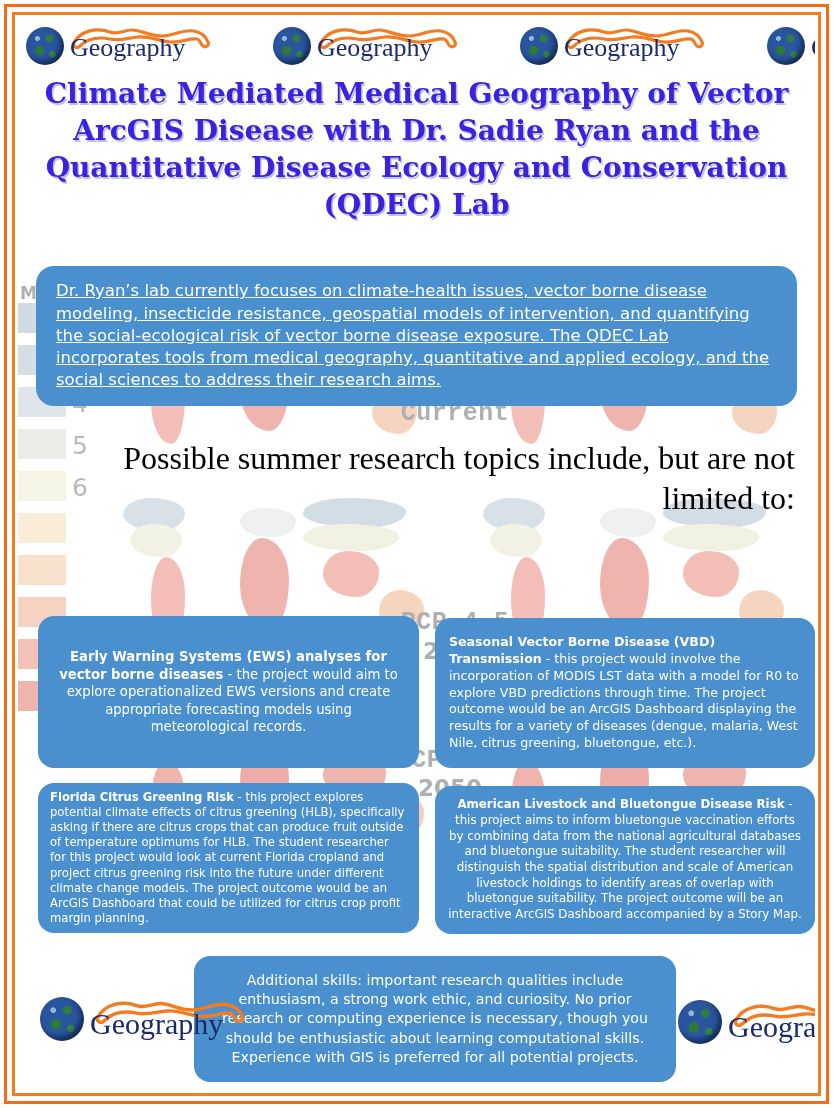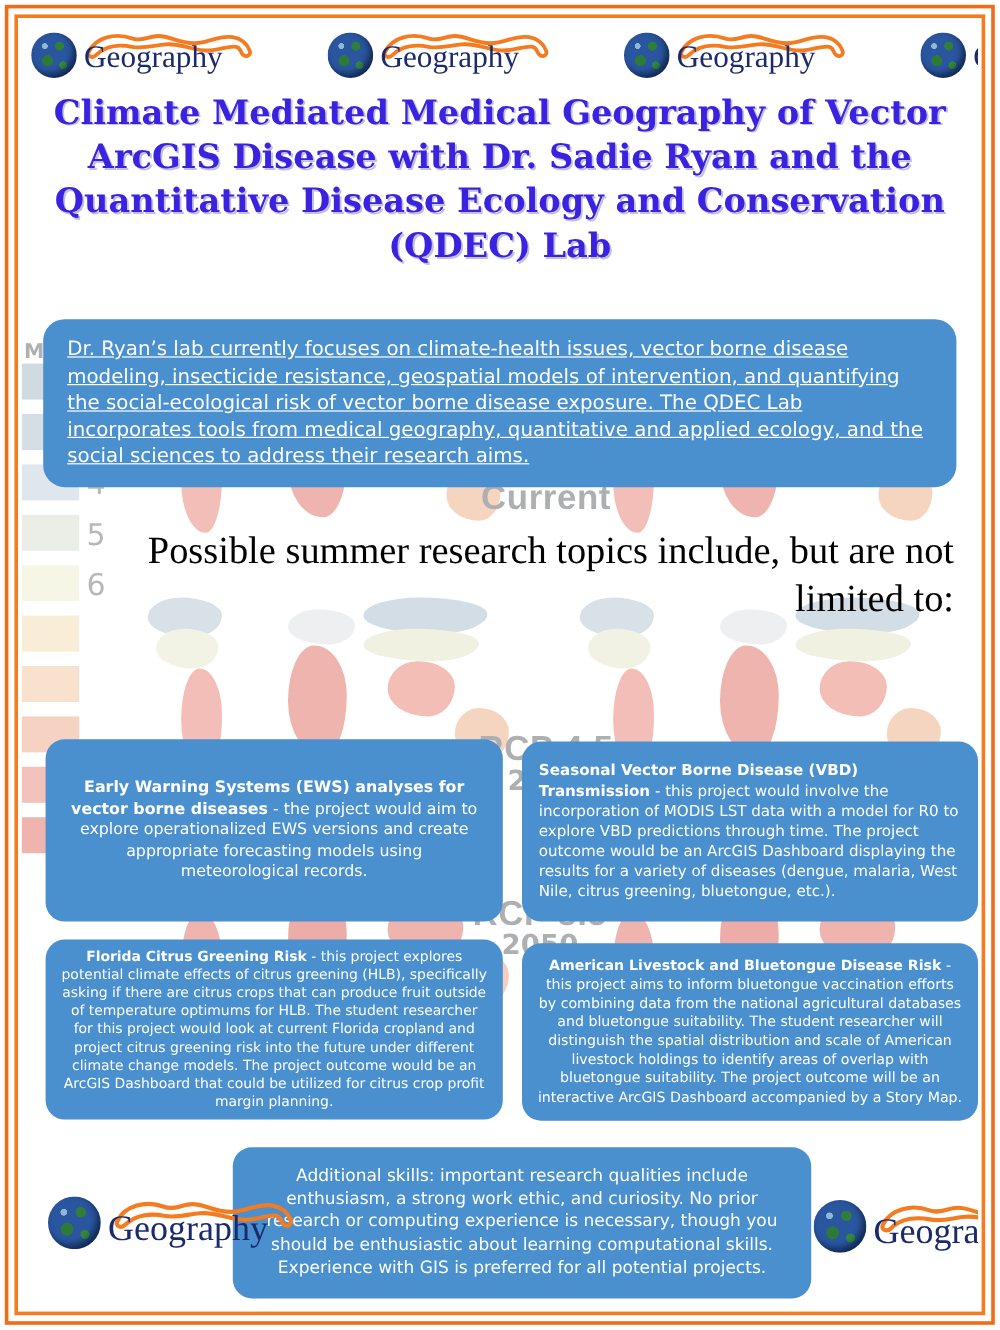--- a/index.html
+++ b/index.html
@@ -58,8 +58,8 @@
   .landmass{position:absolute;border-radius:45% 55% 40% 60%/50% 45% 55% 50%;}
   .panel-label{
     position:absolute;
-    font-family:Liberation Sans, sans-serif;
-    font-weight:700;font-size:29px;color:#6d6f71;
+    font-family:Liberation Mono, monospace;
+    font-weight:700;font-size:25px;color:#6d6f71;
     letter-spacing:0.5px;text-align:center;width:180px;
   }
   .panel-sub{

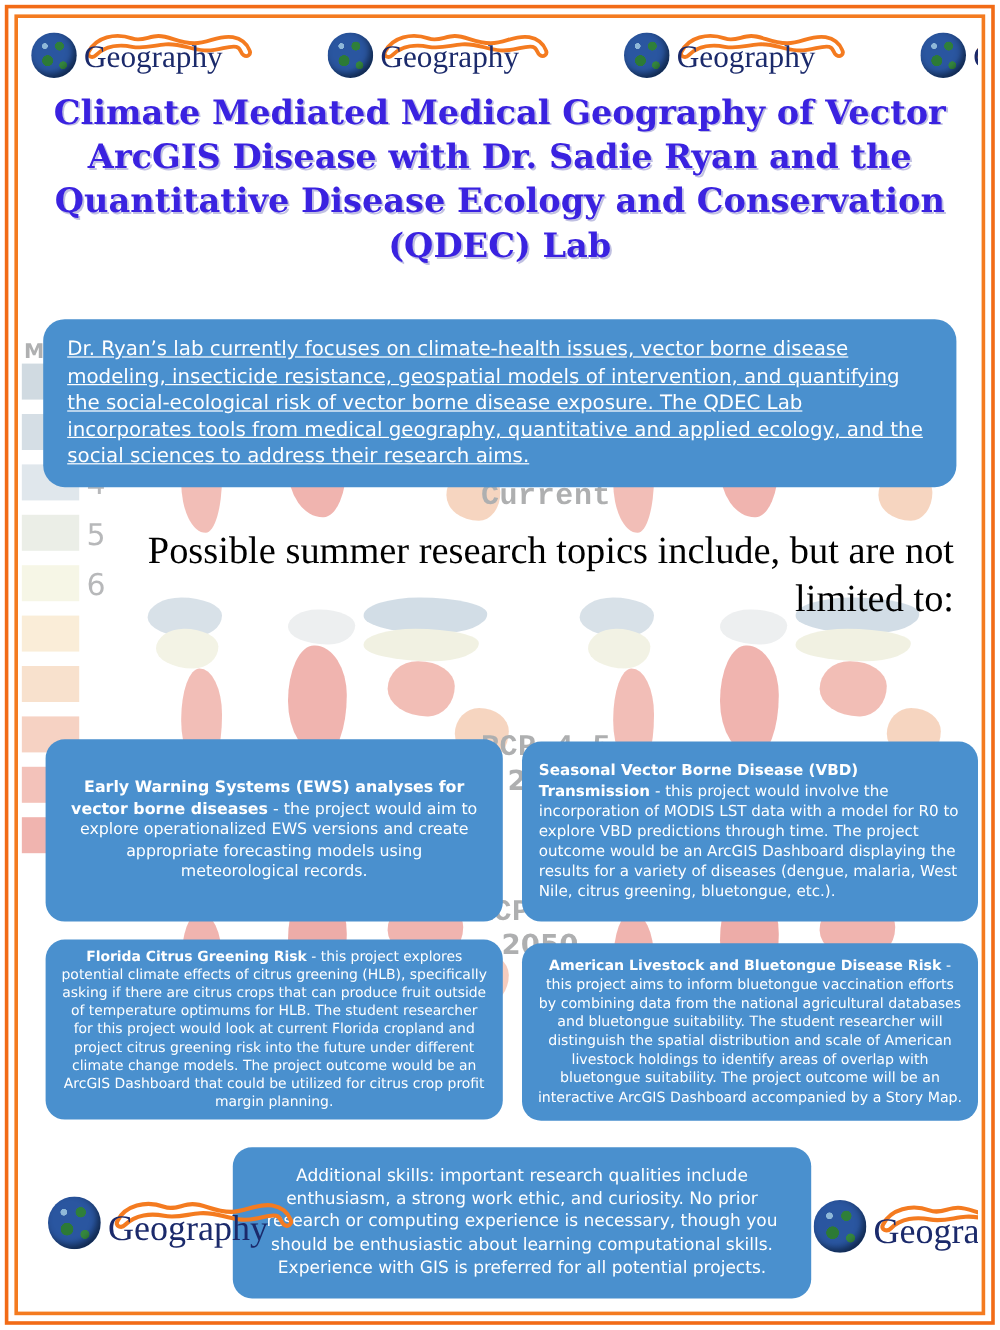--- a/index.html
+++ b/index.html
@@ -152,7 +152,7 @@
   }
   #box-citrus{
     left:20px;top:765px;width:381px;height:150px;
-    padding:6px 12px;font-size:11.6px;line-height:1.3;text-align:center;
+    padding:6px 12px;font-size:11.6px;line-height:1.3;
   }
   #box-bluetongue{
     left:417px;top:768px;width:380px;height:148px;

